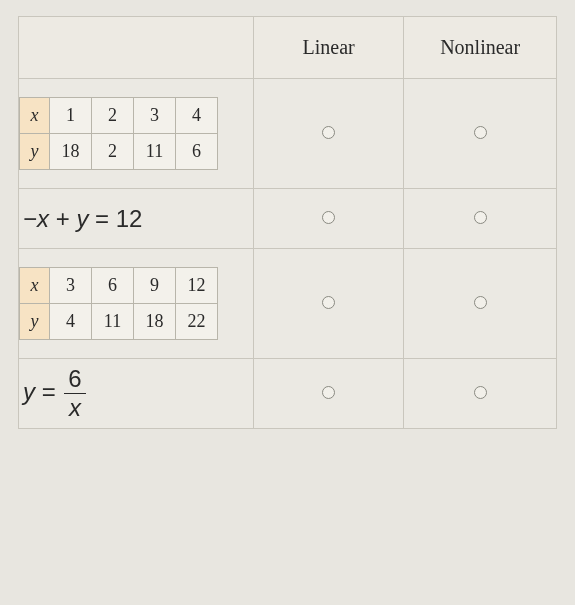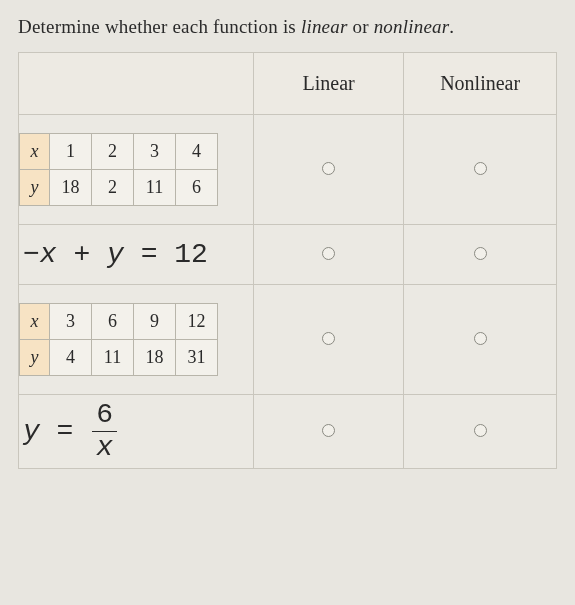--- a/index.html
+++ b/index.html
@@ -107,9 +107,6 @@
 <body>
 
 <div class="page">
-  <div class="instruction">
-    <span>Determine whether each function is </span><span class="ital">linear</span><span> or </span><span class="ital">nonlinear</span><span>.</span>
-  </div>
 
   <table class="outer">
     <thead>

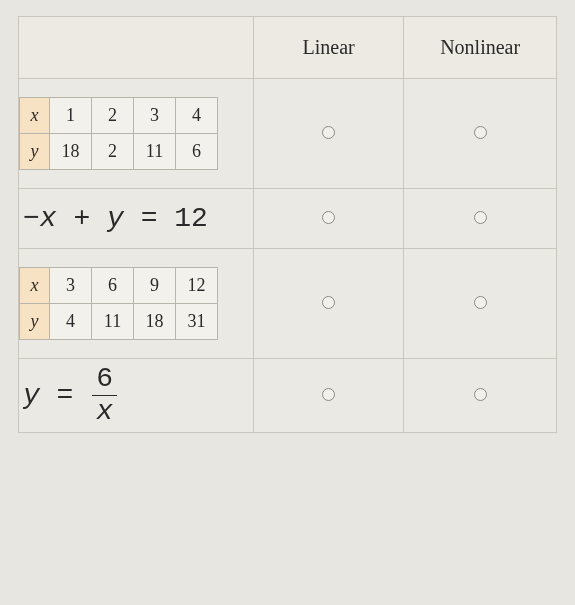--- a/index.html
+++ b/index.html
@@ -83,8 +83,8 @@
   }
 
   .eq {
-    font-family: Liberation Mono, monospace;
-    font-size: 28px;
+    font-family: Liberation Sans, sans-serif;
+    font-size: 24px;
     padding: 6px 4px;
   }
   .frac {

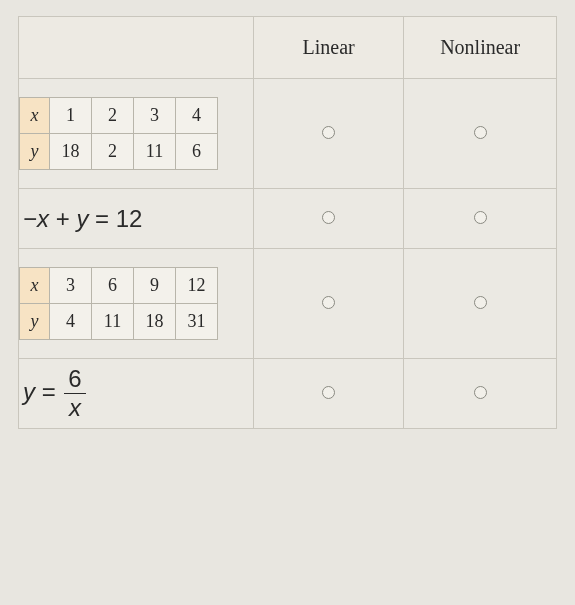--- a/index.html
+++ b/index.html
@@ -169,7 +169,7 @@
               <td>4</td>
               <td>11</td>
               <td>18</td>
-              <td>31</td>
+              <td>22</td>
             </tr>
           </tbody>
             </table>

